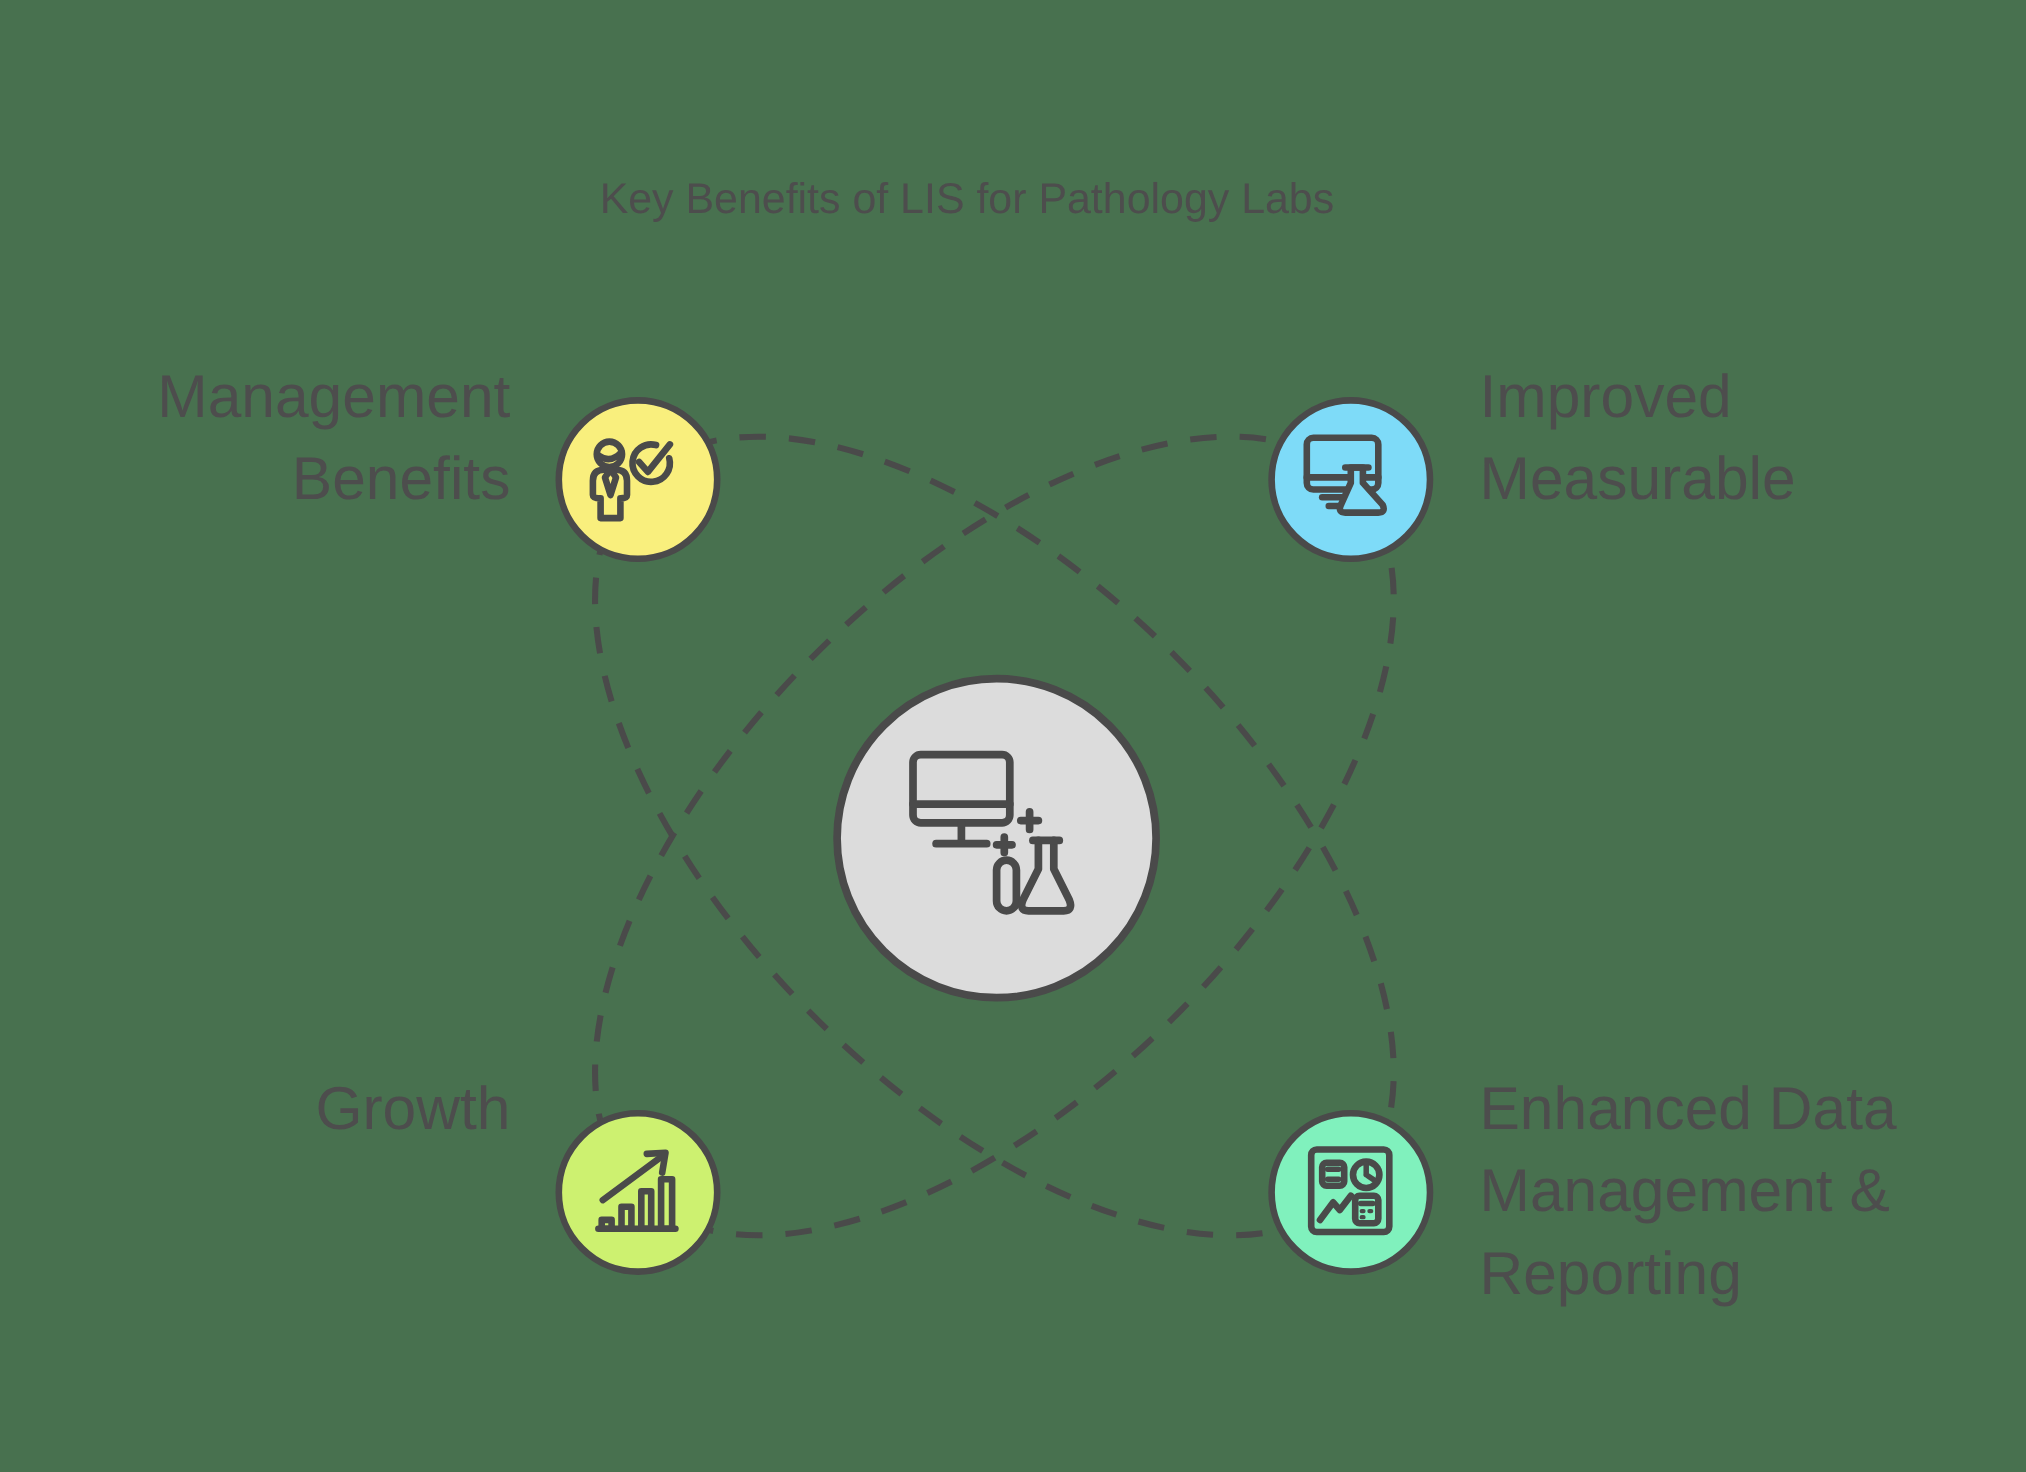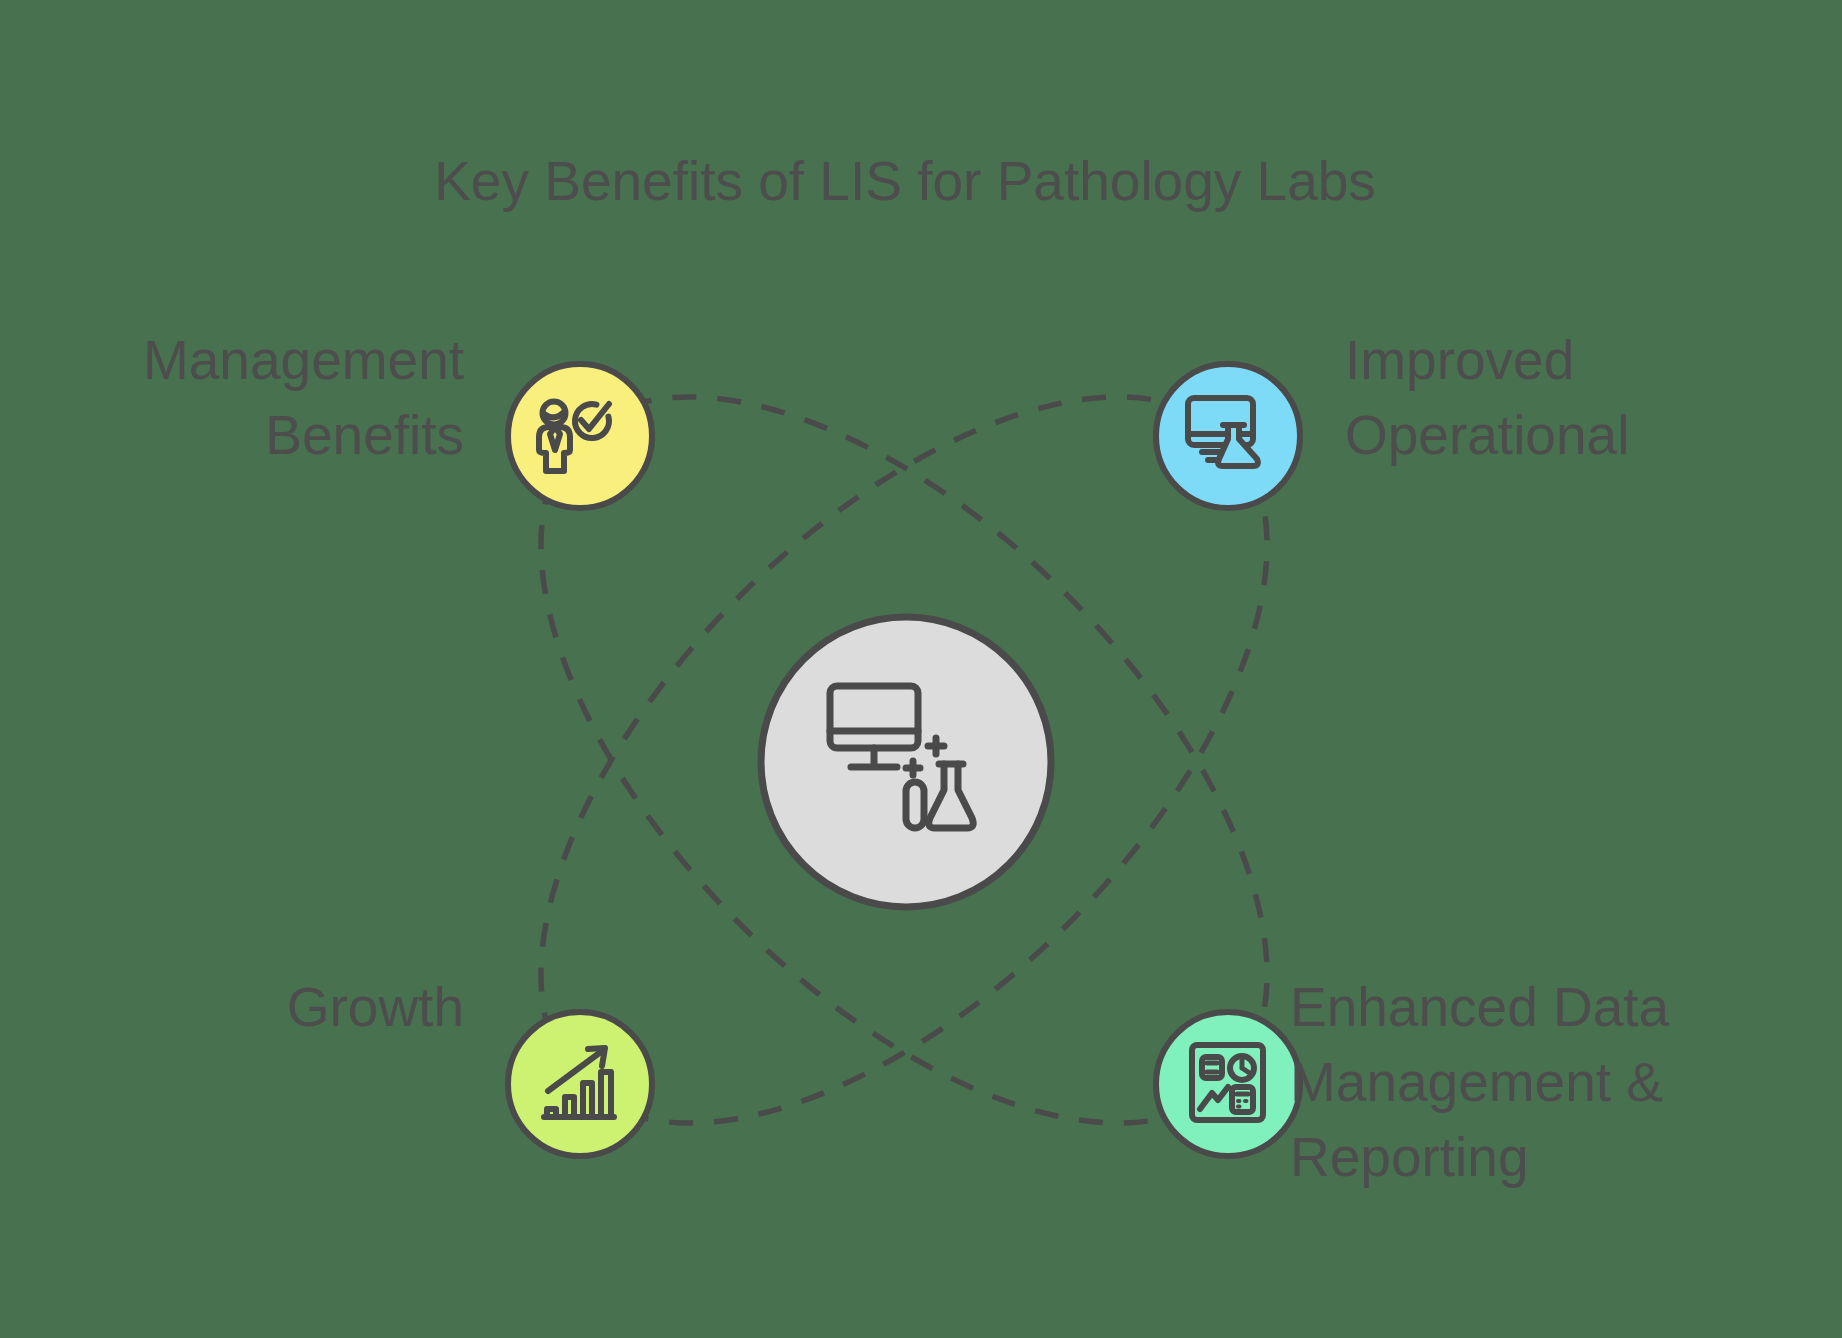--- a/index.html
+++ b/index.html
@@ -13,10 +13,10 @@
   .diagram-svg{position:absolute;left:0;top:0;}
   .title{
     position:absolute;
-    top:144px;left:905px;
+    top:144px;left:879px;
     transform:translateX(-50%);
     white-space:nowrap;
-    font-size:55px;line-height:75px;
+    font-size:39px;line-height:75px;
     color:#4D4D4D;
     font-weight:400;
   }

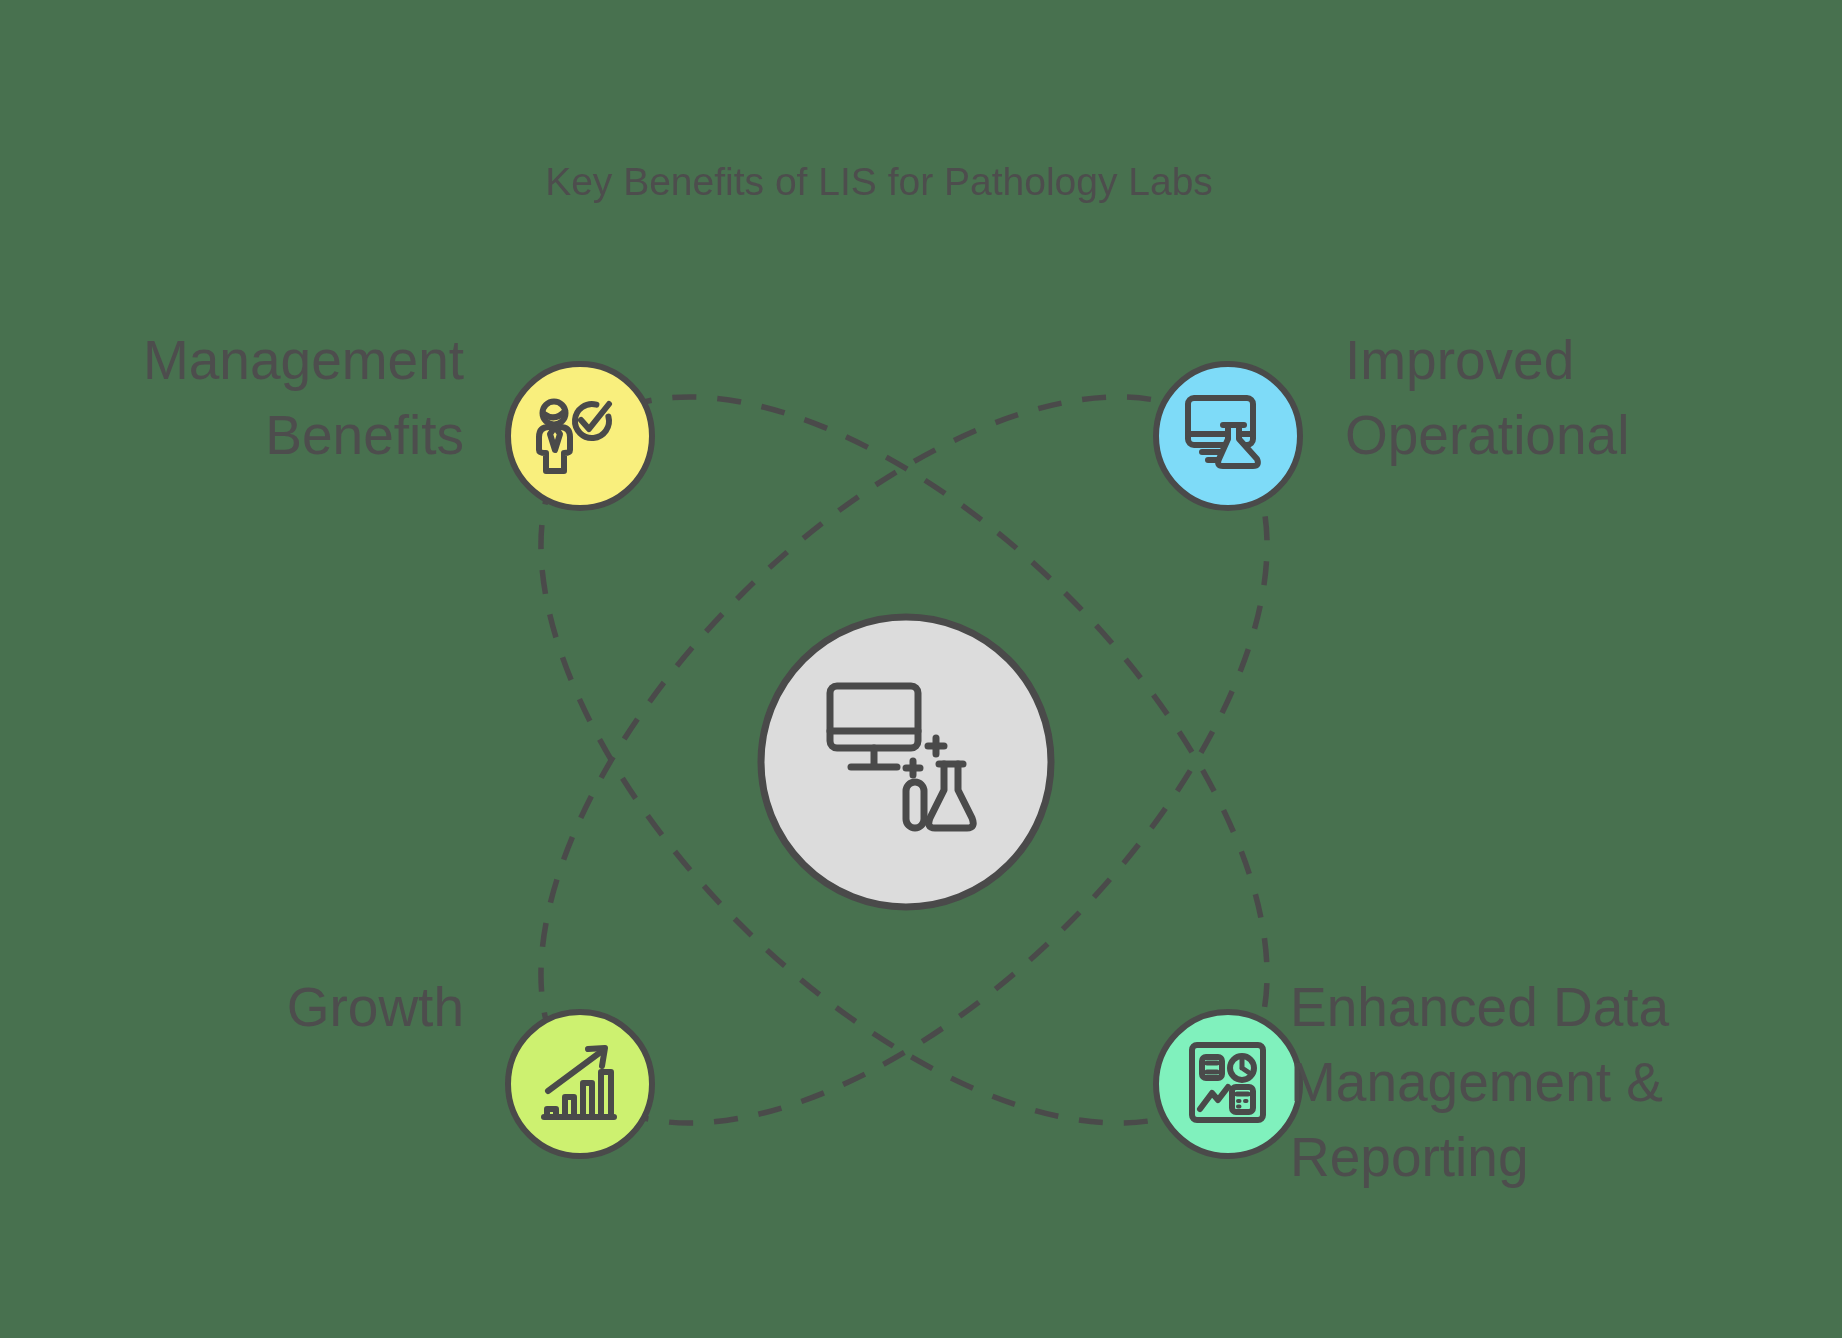--- a/index.html
+++ b/index.html
@@ -122,7 +122,7 @@
 
   <div class="label tr">
     <span>Improved</span>
-    <span>Operational</span>
+    <span>Measurable</span>
   </div>
 
   <div class="label bl align-right">

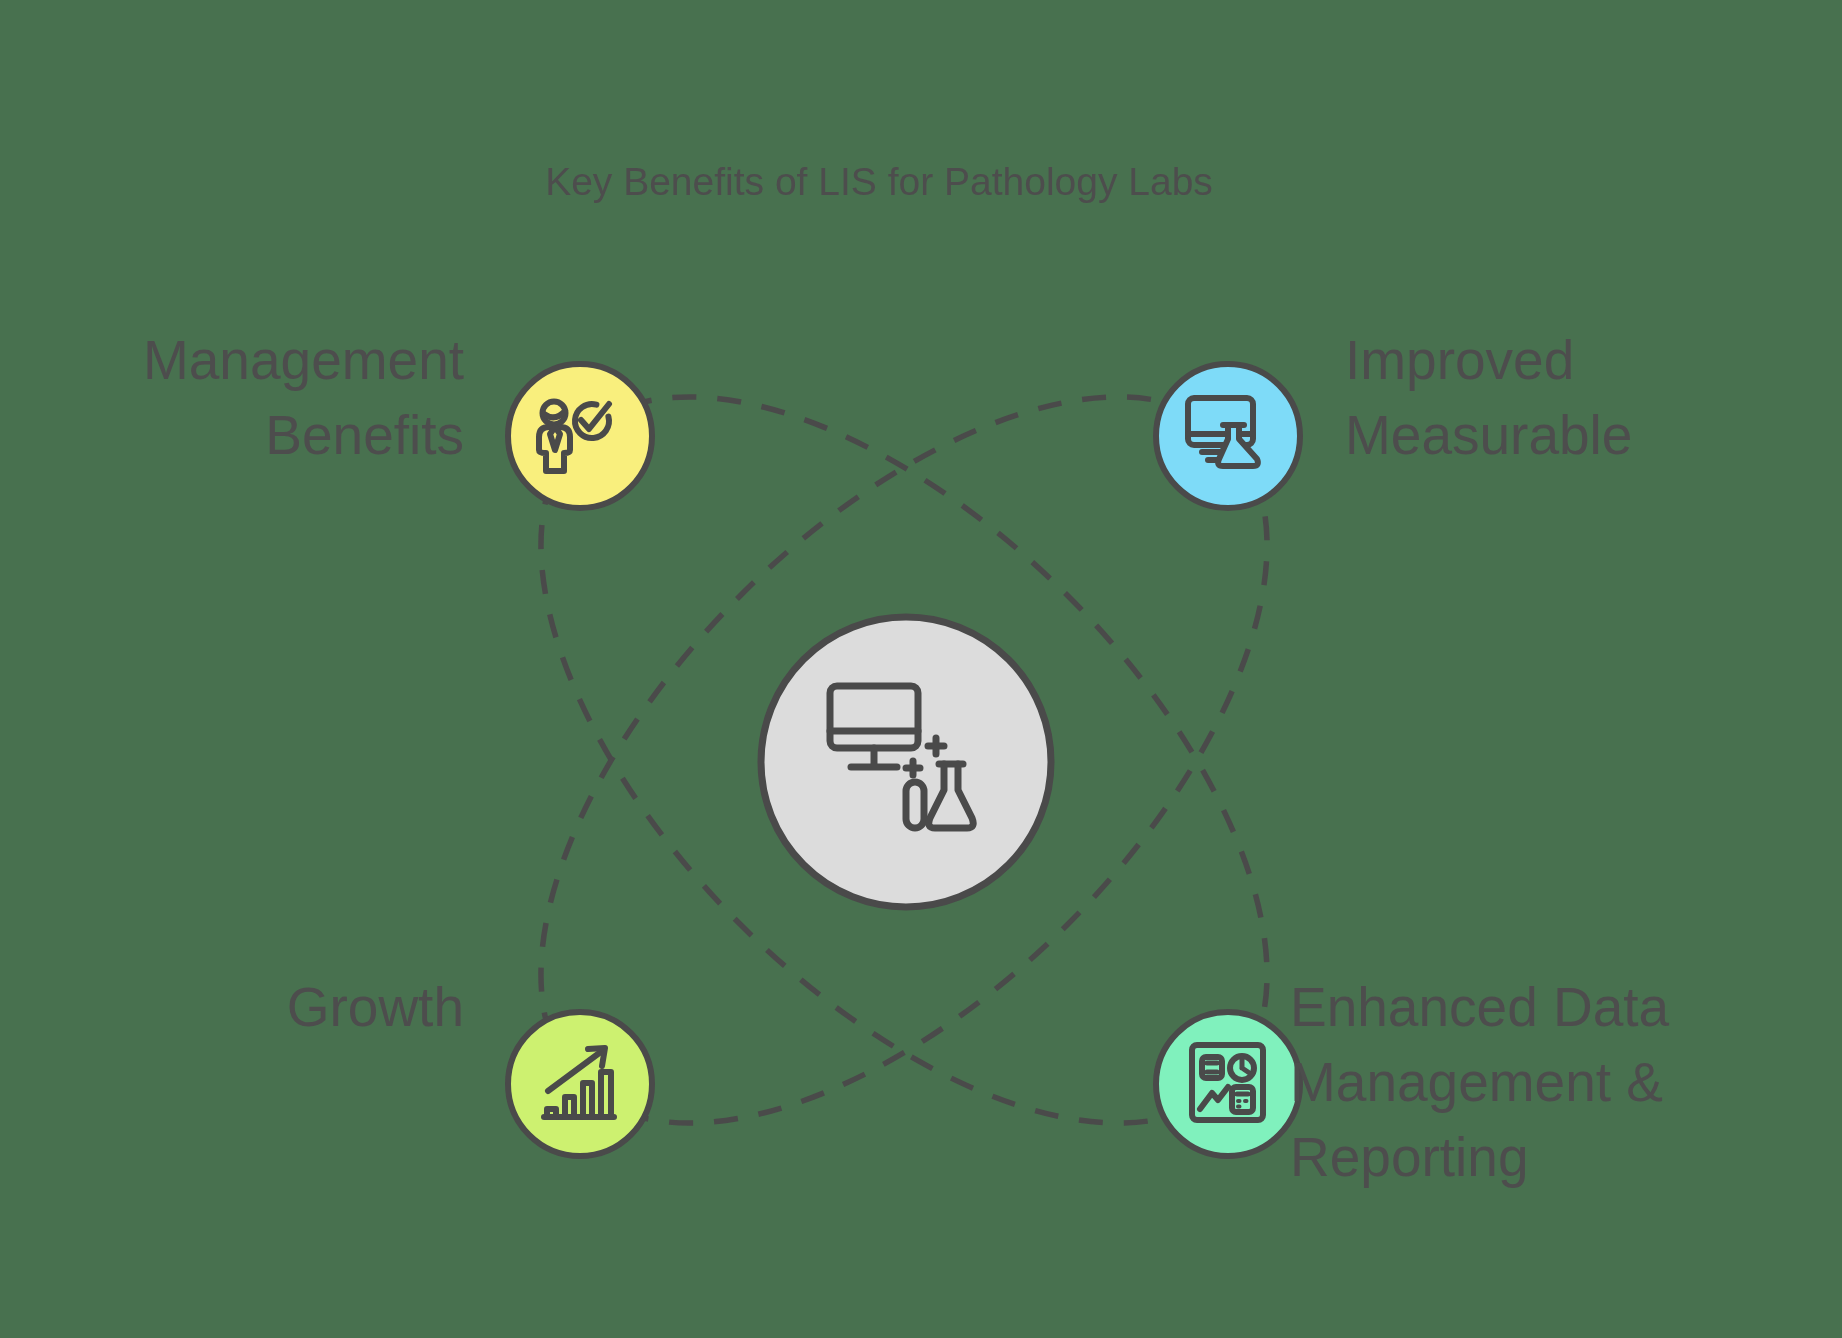--- a/index.html
+++ b/index.html
@@ -31,7 +31,7 @@
   .label.tl{right:1378px;top:323px;}
   .label.tr{left:1345px;top:323px;}
   .label.bl{right:1378px;top:970px;}
-  .label.br{left:1290px;top:970px;}
+  .label.br{left:1345px;top:970px;}
 </style>
 </head>
 <body>

